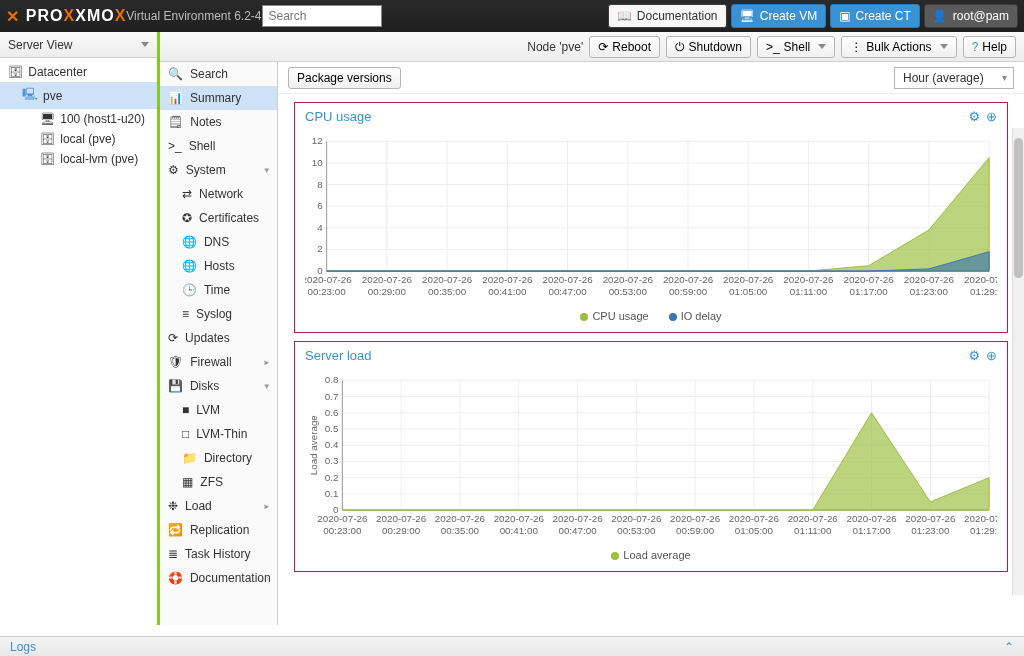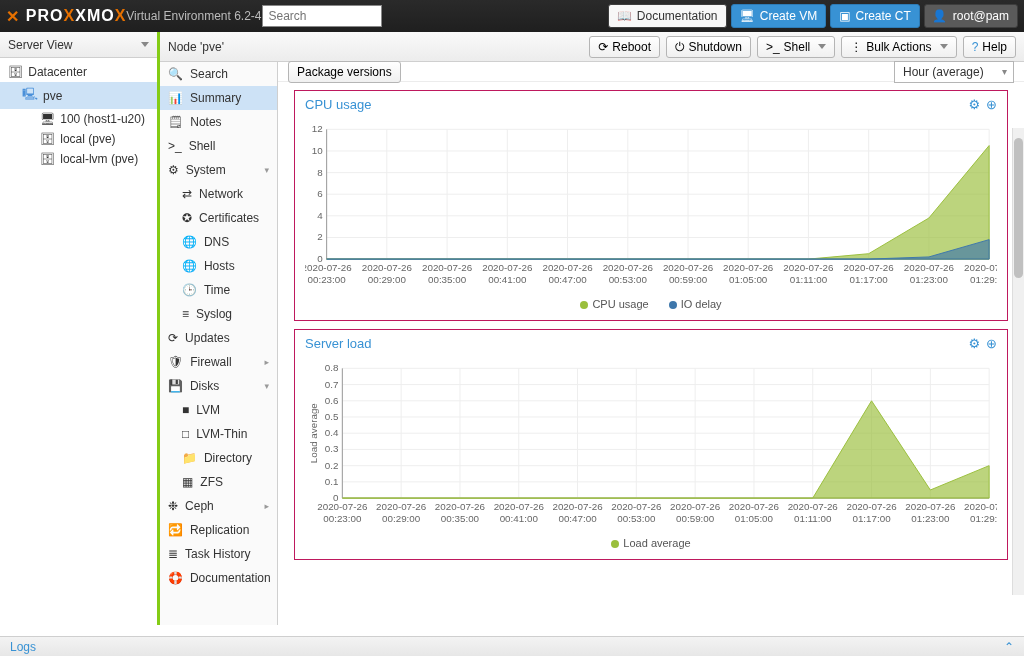--- a/index.html
+++ b/index.html
@@ -29,7 +29,7 @@
 .side-item .chev { margin-left: auto; color: #999; font-size: 9px; }
 .right { flex: 1; display: flex; flex-direction: column; background: #fff; }
 .toolbar { height: 30px; border-bottom: 1px solid #cfcfcf; background: linear-gradient(#fafafa,#ececec); display: flex; align-items: center; padding: 0 8px; gap: 6px; }
-.toolbar .lbl { flex: 1; color: #333; }
+.toolbar .lbl { flex: 1; color: #333; text-align: right; }
 .wbtn { height: 22px; padding: 0 8px; border: 1px solid #b5b5b5; background: linear-gradient(#fff,#f0f0f0); border-radius: 3px; display: inline-flex; align-items: center; gap: 4px; cursor: pointer; font-size: 12px; }
 .content-bar { height: 20px; border-bottom: 1px solid #ececec; display: flex; align-items: center; padding: 0 10px; gap: 5px; }
 .sel-box { height: 22px; border: 1px solid #b5b5b5; background: #fff; padding: 0 20px 0 8px; display: inline-flex; align-items: center; min-width: 120px; position: relative; }

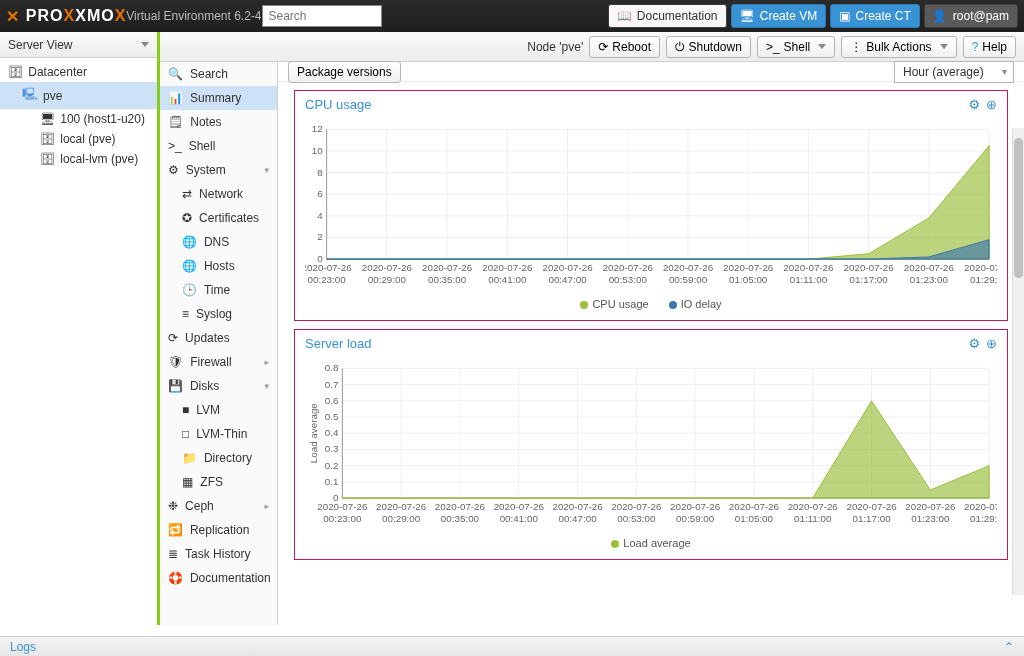--- a/index.html
+++ b/index.html
@@ -31,7 +31,7 @@
 .toolbar { height: 30px; border-bottom: 1px solid #cfcfcf; background: linear-gradient(#fafafa,#ececec); display: flex; align-items: center; padding: 0 8px; gap: 6px; }
 .toolbar .lbl { flex: 1; color: #333; text-align: right; }
 .wbtn { height: 22px; padding: 0 8px; border: 1px solid #b5b5b5; background: linear-gradient(#fff,#f0f0f0); border-radius: 3px; display: inline-flex; align-items: center; gap: 4px; cursor: pointer; font-size: 12px; }
-.content-bar { height: 20px; border-bottom: 1px solid #ececec; display: flex; align-items: center; padding: 0 10px; gap: 5px; }
+.content-bar { height: 32px; border-bottom: 1px solid #ececec; display: flex; align-items: center; padding: 0 10px; gap: 5px; }
 .sel-box { height: 22px; border: 1px solid #b5b5b5; background: #fff; padding: 0 20px 0 8px; display: inline-flex; align-items: center; min-width: 120px; position: relative; }
 .sel-box::after { content: '▾'; position: absolute; right: 6px; color: #888; font-size: 10px; }
 .chart-panel { border: 1px solid #be185d; margin: 8px 16px; background: #fff; }

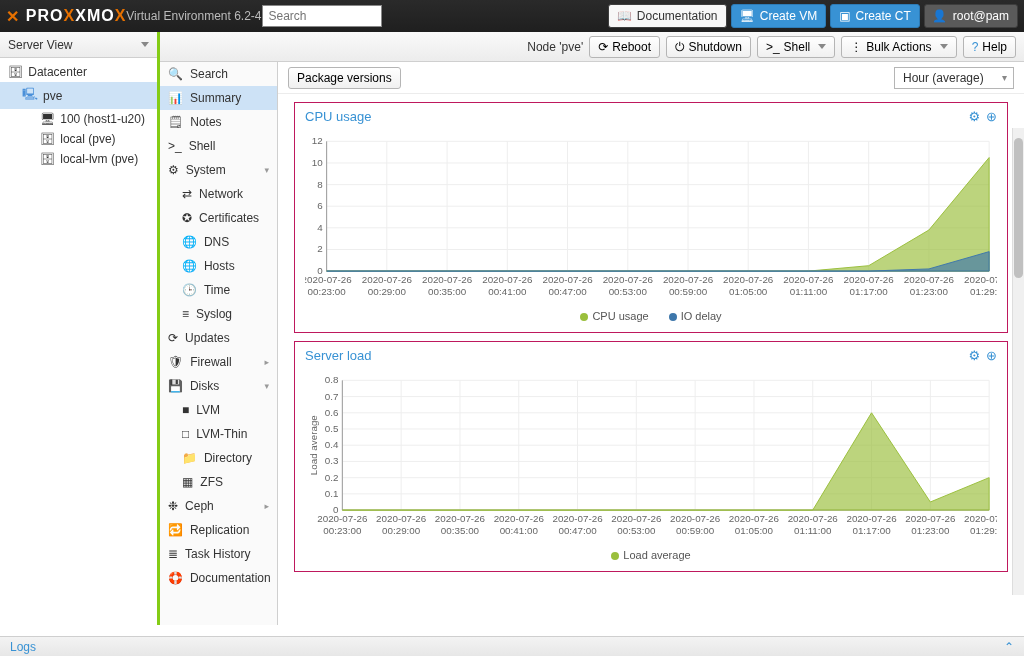--- a/index.html
+++ b/index.html
@@ -220,7 +220,7 @@
             </div>
           <div class="side-item">
               <span>❉</span>
-              <span>Ceph</span>
+              <span>Load</span>
               <span class="chev">▸</span>
             </div>
           <div class="side-item">

